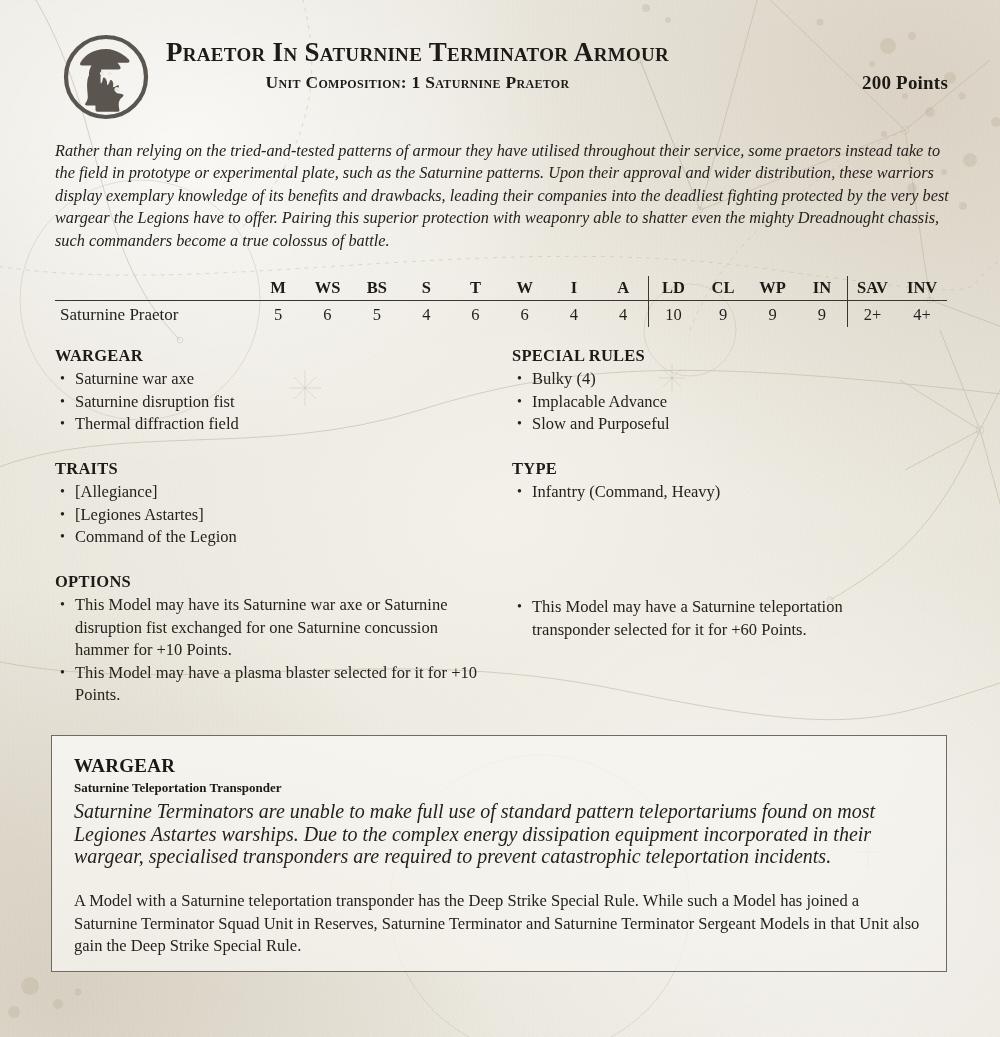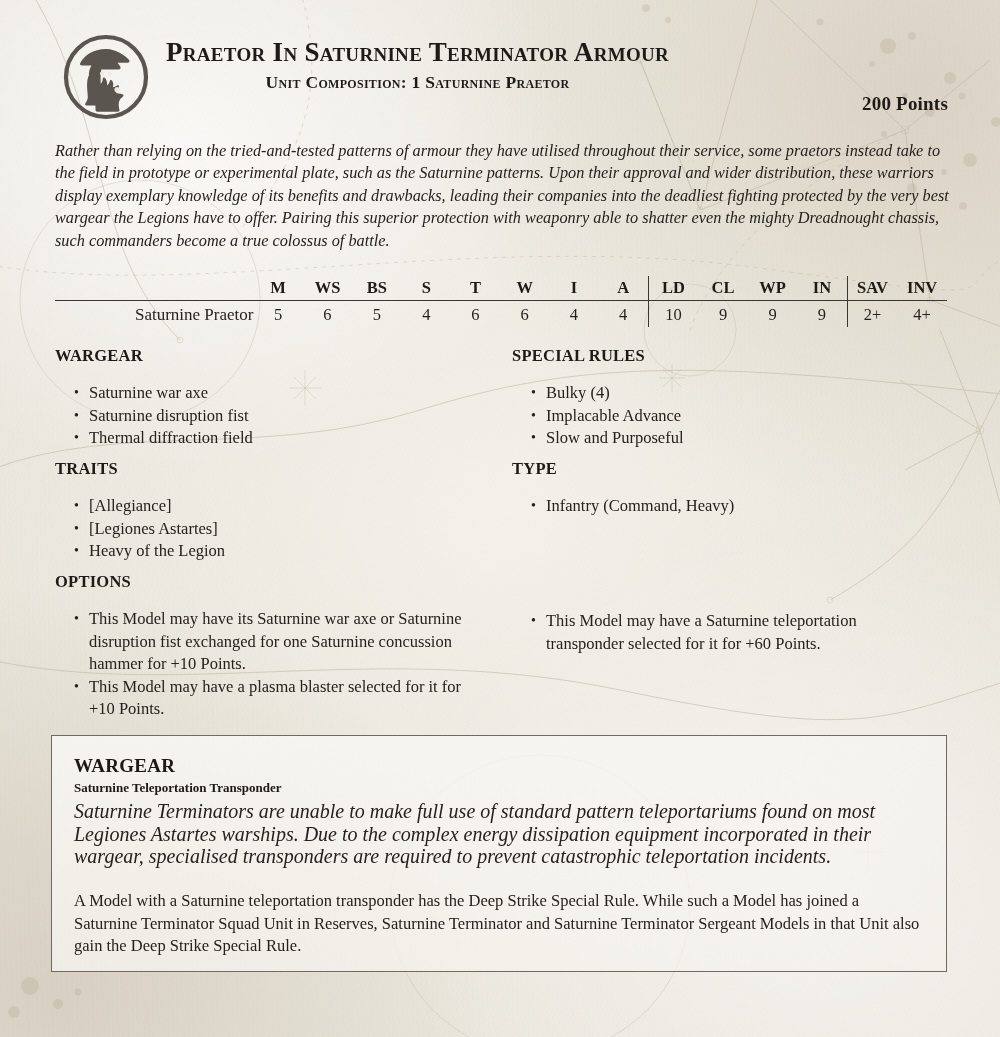--- a/index.html
+++ b/index.html
@@ -52,7 +52,7 @@
   }
   .points{
     position:absolute;right:52px;top:72px;
-    font-weight:bold;font-size:19px;color:#1d1a17;letter-spacing:.2px;margin-top:21px;
+    font-weight:bold;font-size:19px;color:#1d1a17;letter-spacing:.2px;
   }
 
   

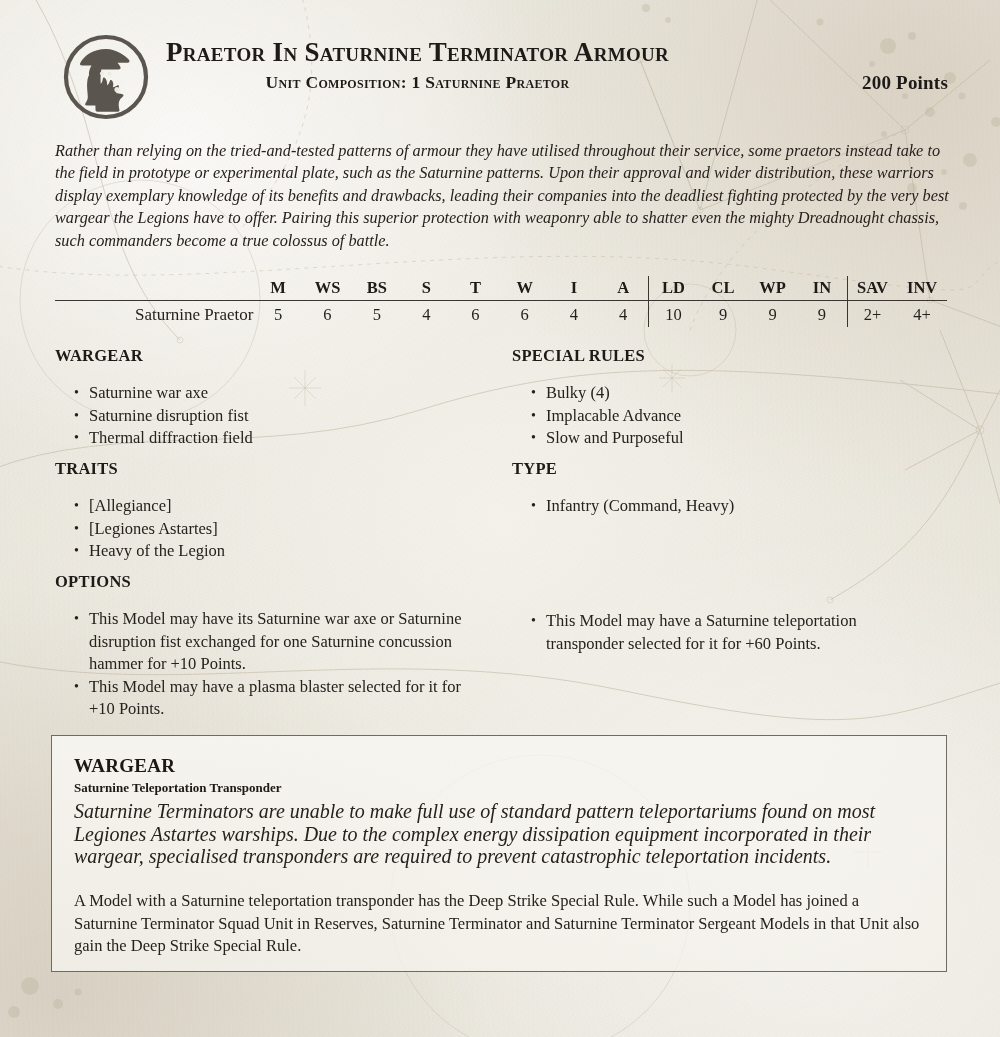--- a/index.html
+++ b/index.html
@@ -71,7 +71,7 @@
     font-size:16.5px;padding:0;text-align:center;height:24px;vertical-align:middle;
   }
   .stats th{font-weight:bold;font-size:16.5px;color:#1d1a17;}
-  .stats .namecell{text-align:right;padding-left:5px;font-weight:normal;font-size:17px;}
+  .stats .namecell{text-align:left;padding-left:5px;font-weight:normal;font-size:17px;}
   .stats thead tr{border-bottom:1.6px solid #3a3531;}
   .stats .sep-l{border-left:1.4px solid #3a3531;}
   .stats tbody td{padding-top:2px;}

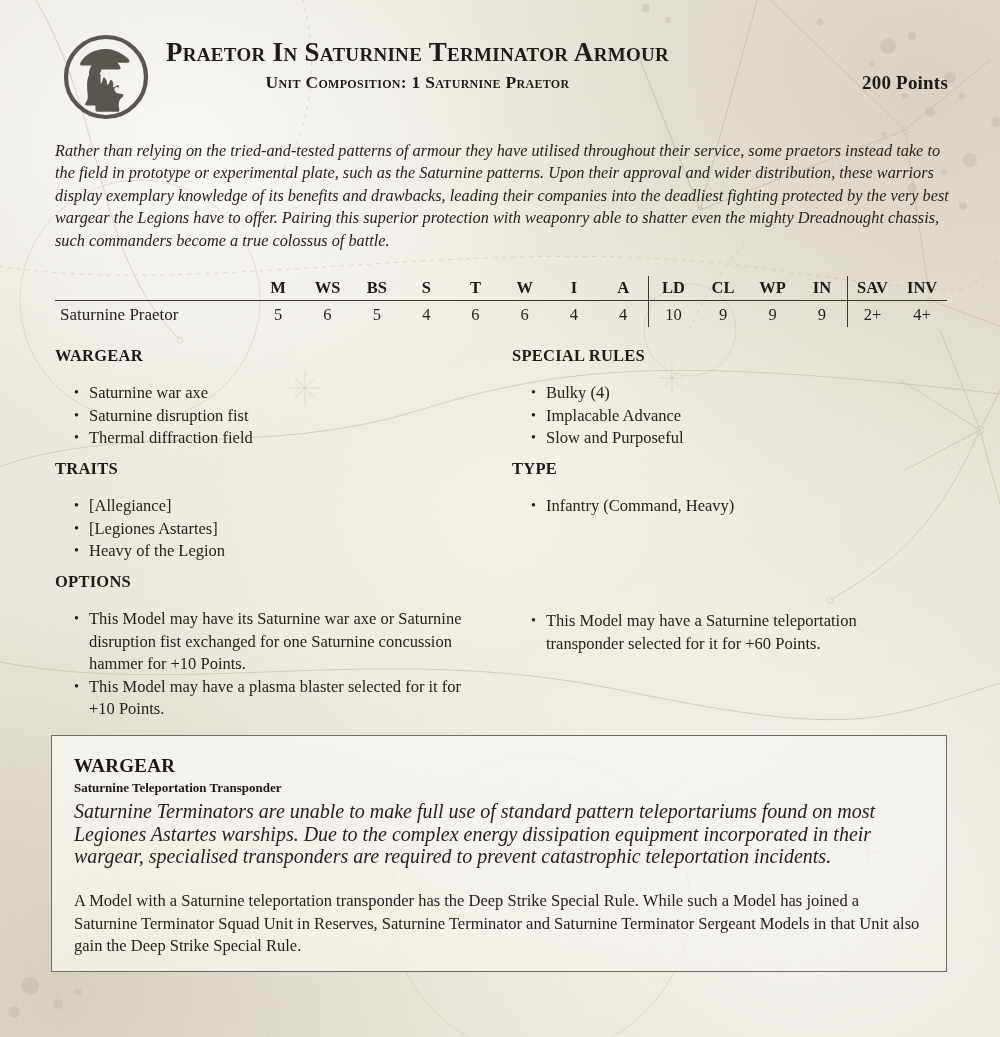--- a/index.html
+++ b/index.html
@@ -82,7 +82,7 @@
     margin:0 0 1px 0;font-size:16.5px;font-weight:bold;letter-spacing:.25px;
     color:#1d1a17;font-family:"Liberation Serif","DejaVu Serif",serif;
   }
-  .sect ul{margin:16px;padding:0;list-style:none;}
+  .sect ul{margin:2px;padding:0;list-style:none;}
   .sect li{
     font-size:16.5px;line-height:22.6px;color:#26211d;
     padding-left:18px;position:relative;

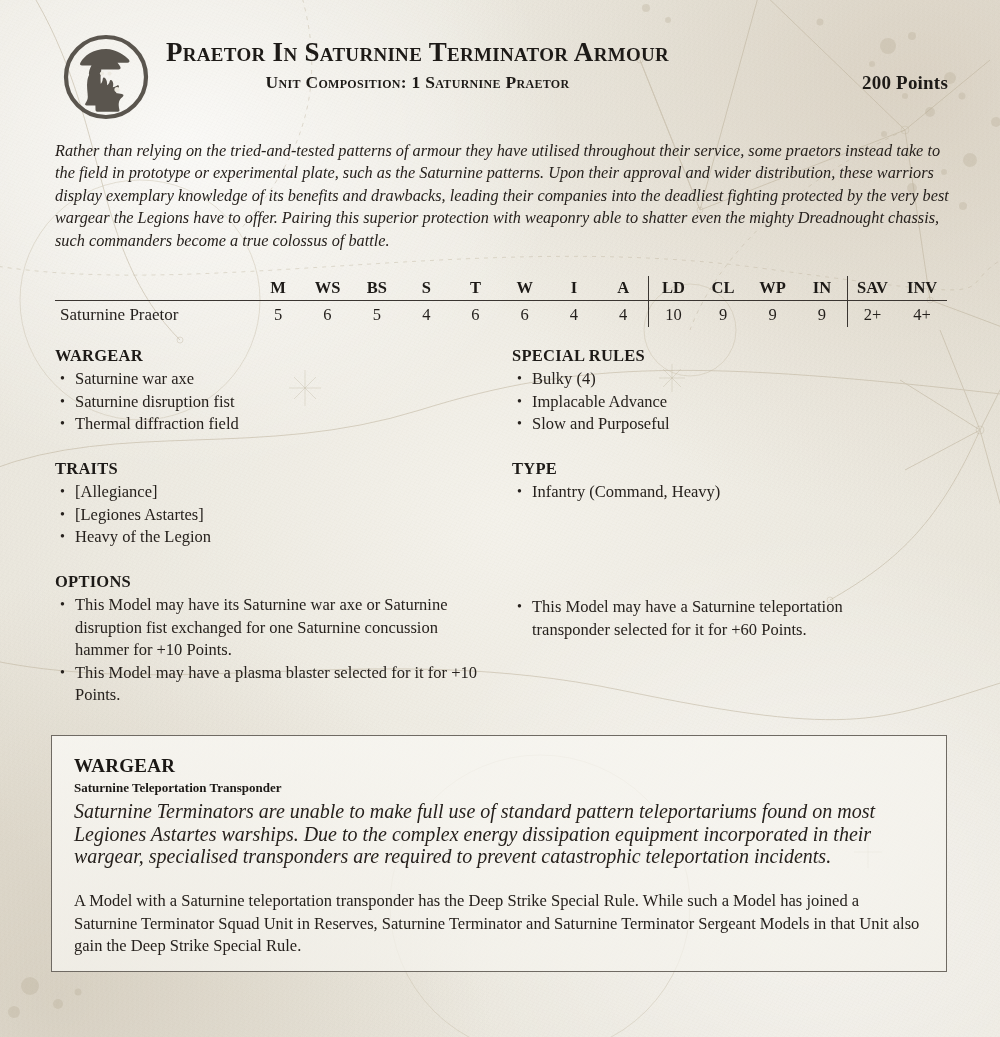--- a/index.html
+++ b/index.html
@@ -271,7 +271,7 @@
     <ul>
       <li>[Allegiance]</li>
       <li>[Legiones Astartes]</li>
-      <li>Heavy of the Legion</li>
+      <li>Command of the Legion</li>
     </ul>
   </div>
 

